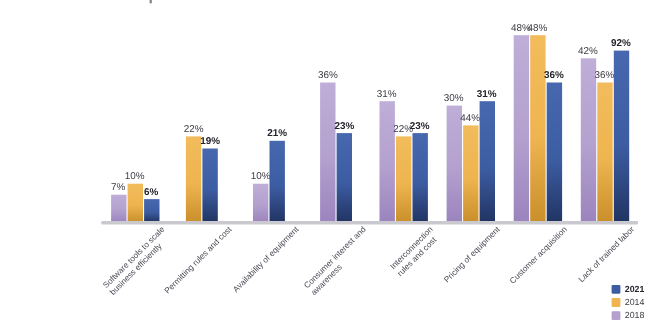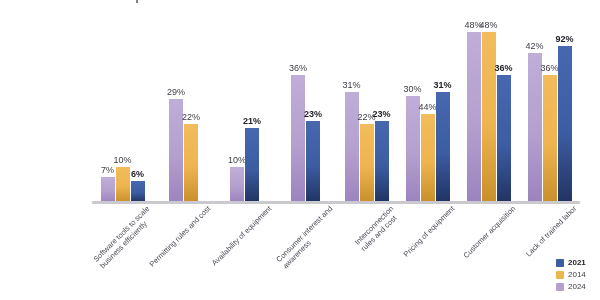--- a/index.html
+++ b/index.html
@@ -159,12 +159,6 @@
       <div class="group" style="left: 69.5px; width: 44px;">
         <div class="bar-wrap">
           <div style="position: relative; width: 14px;">
-            <div class="dlabel">29%</div>
-            <div class="bar y2019" style="height: 102.615px;"></div>
-          </div>
-        </div>
-        <div class="bar-wrap">
-          <div style="position: relative; width: 14px;">
             <div class="dlabel">22%</div>
             <div class="bar y2020" style="height: 77.8462px;"></div>
           </div>

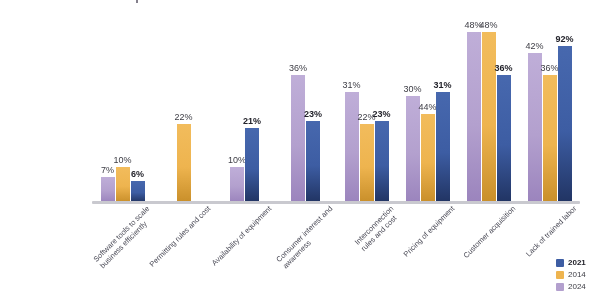--- a/index.html
+++ b/index.html
@@ -163,6 +163,12 @@
             <div class="bar y2020" style="height: 77.8462px;"></div>
           </div>
         </div>
+        <div class="bar-wrap">
+          <div style="position: relative; width: 14px;">
+            <div class="dlabel bold">19%</div>
+            <div class="bar y2021" style="height: 67.2308px;"></div>
+          </div>
+        </div>
       </div>
       <div class="group" style="left: 130.5px; width: 44px;">
         <div class="bar-wrap">

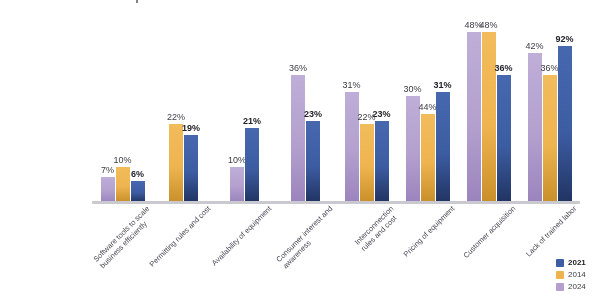--- a/index.html
+++ b/index.html
@@ -323,7 +323,7 @@
       </div>
       <div class="legend-row">
         <span class="swatch y2019"></span>
-        <span class="legend-label">2024</span>
+        <span class="legend-label">2018</span>
       </div>
     </div>
 

